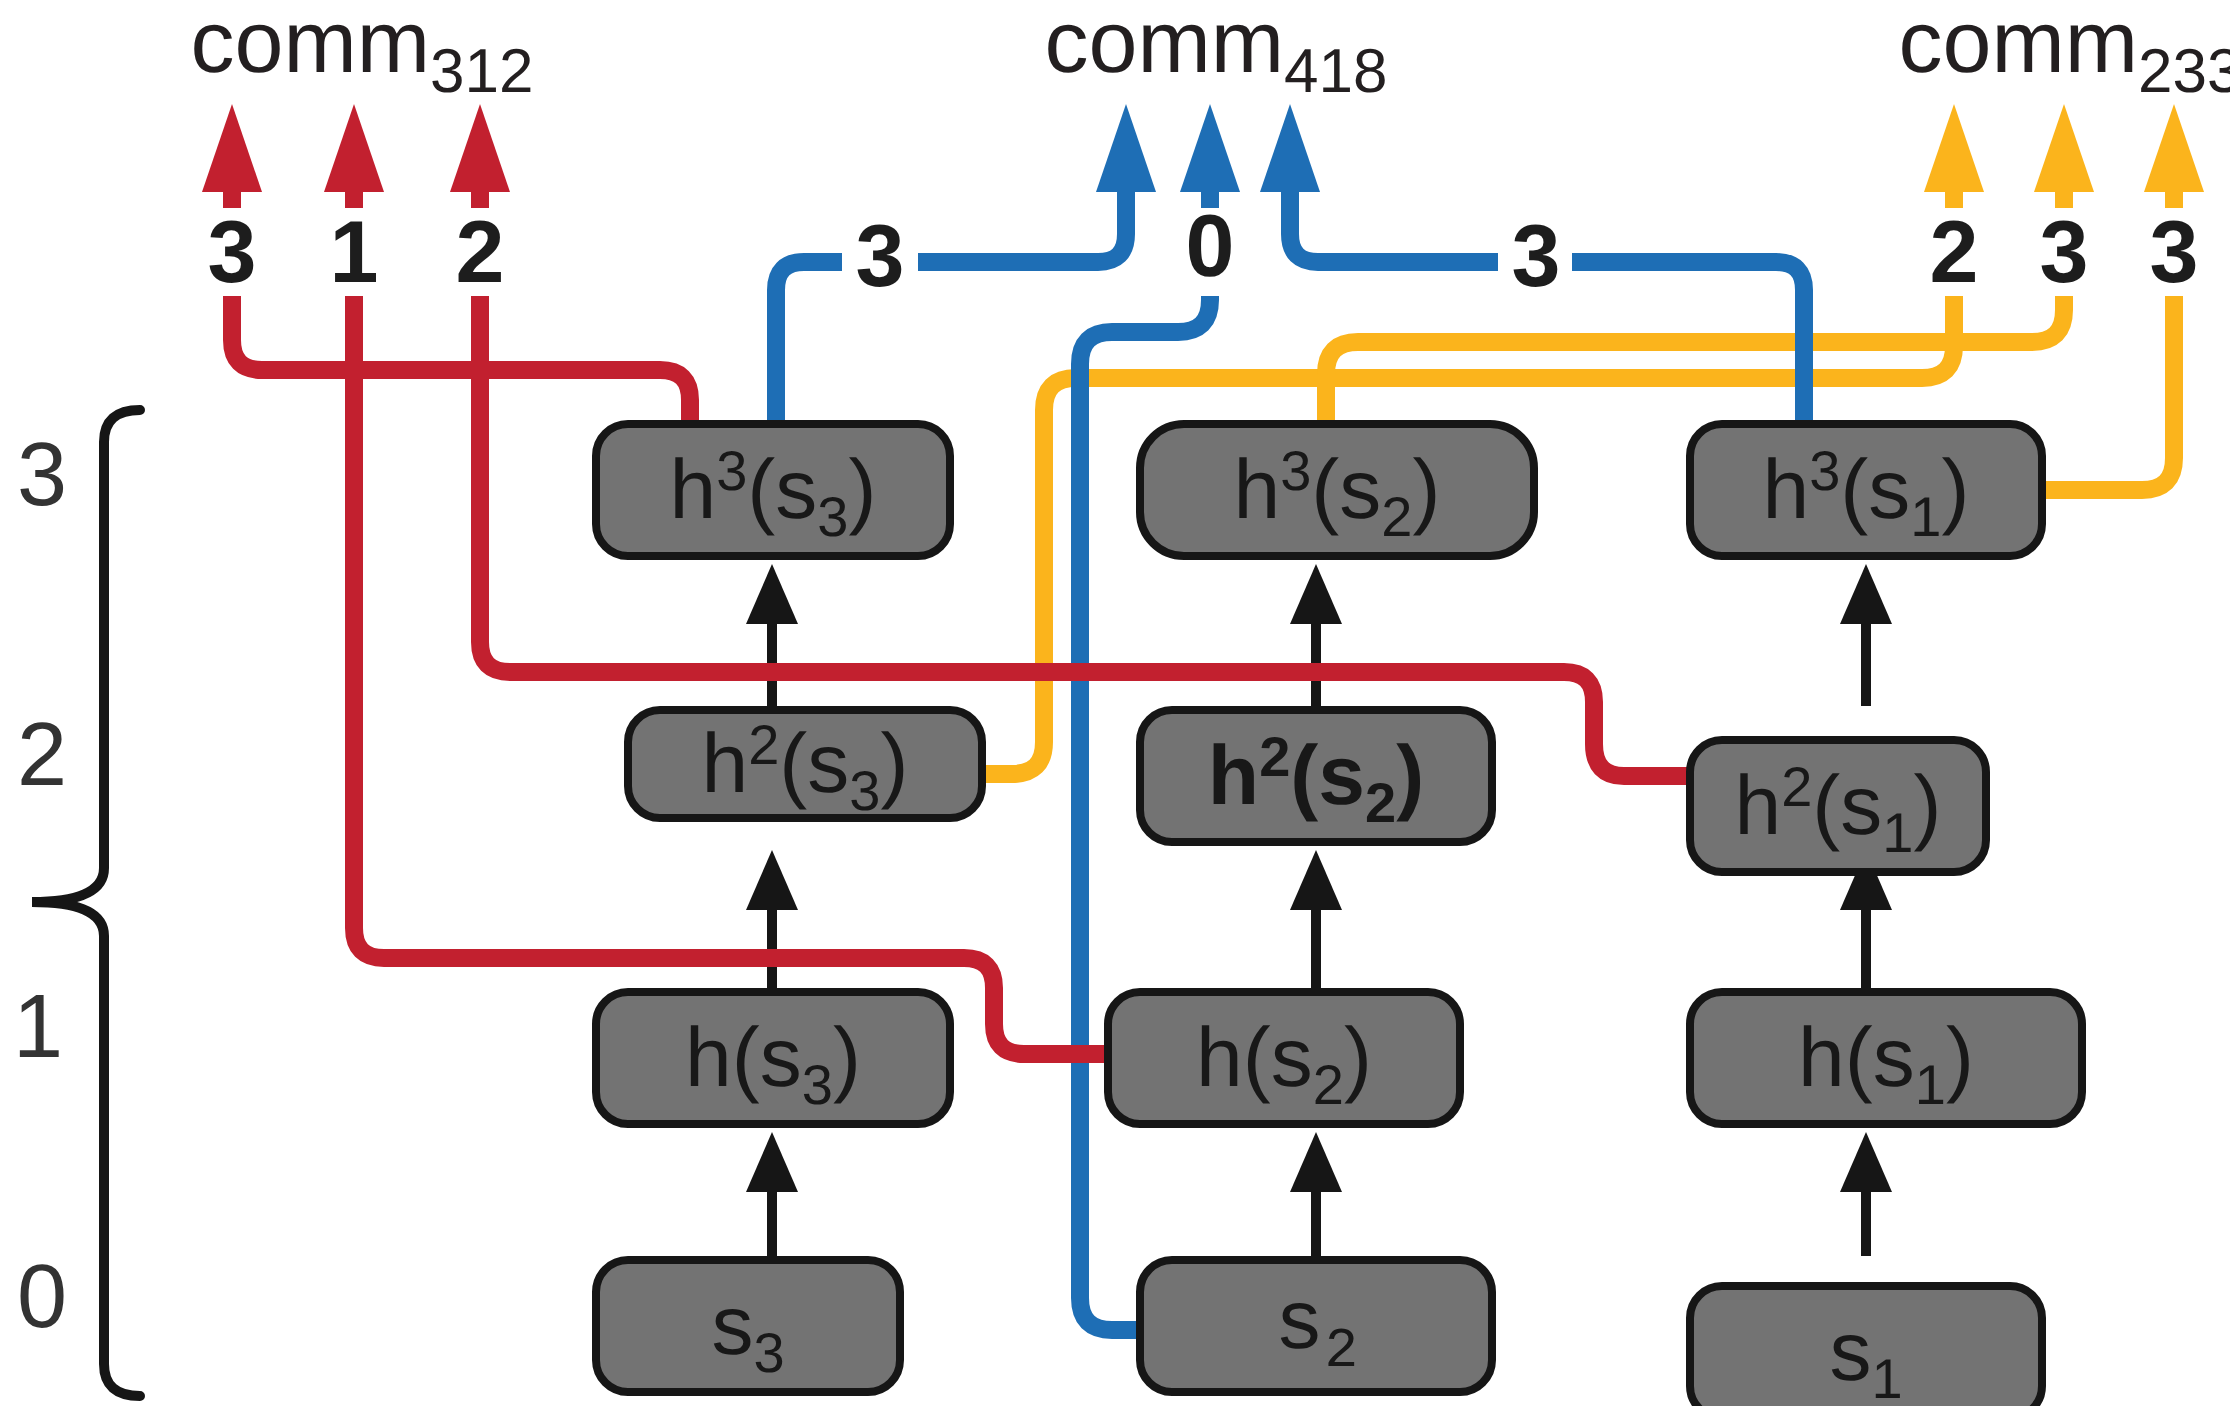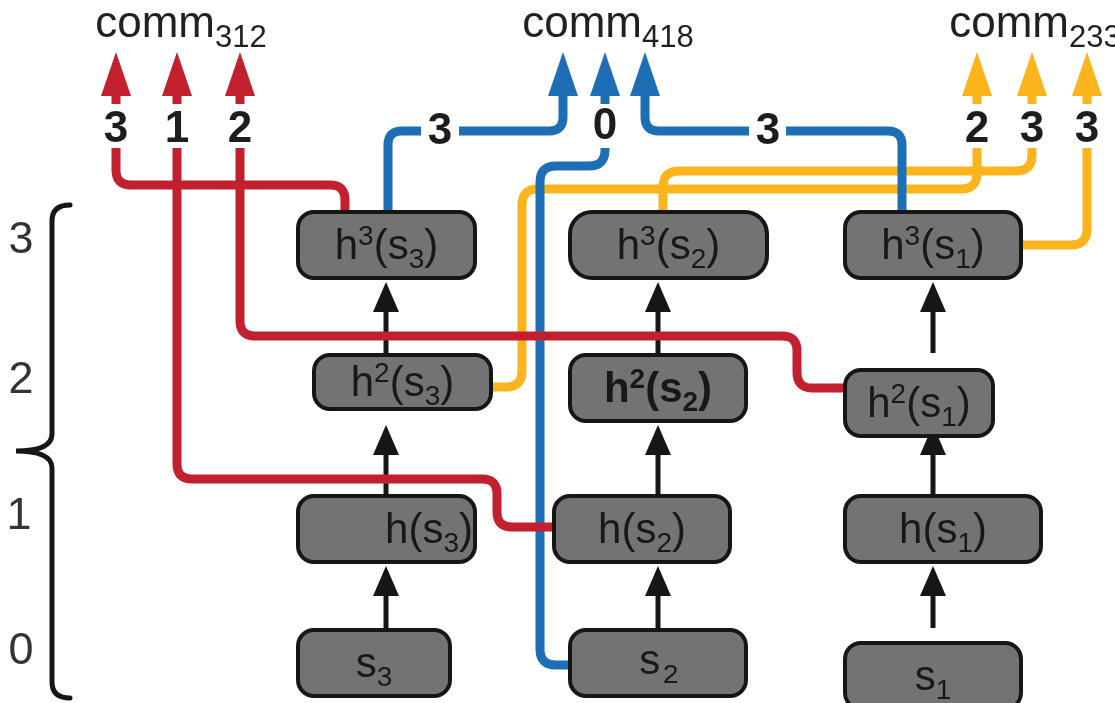--- a/index.html
+++ b/index.html
@@ -138,7 +138,7 @@
     <span class="box-label"><span>h</span><span class="bsup">2</span><span>(s</span><span class="bsub">1</span><span>)</span></span>
   </div>
 
-  <div class="box" style="left:296px;top:494px;width:181px;height:70px;justify-content:flex-end;">
+  <div class="box" style="left:296px;top:494px;width:181px;height:70px;">
     <span class="box-label"><span>h</span><span class="bsup"></span><span>(s</span><span class="bsub">3</span><span>)</span></span>
   </div>
   <div class="box" style="left:552px;top:494px;width:180px;height:70px;">

